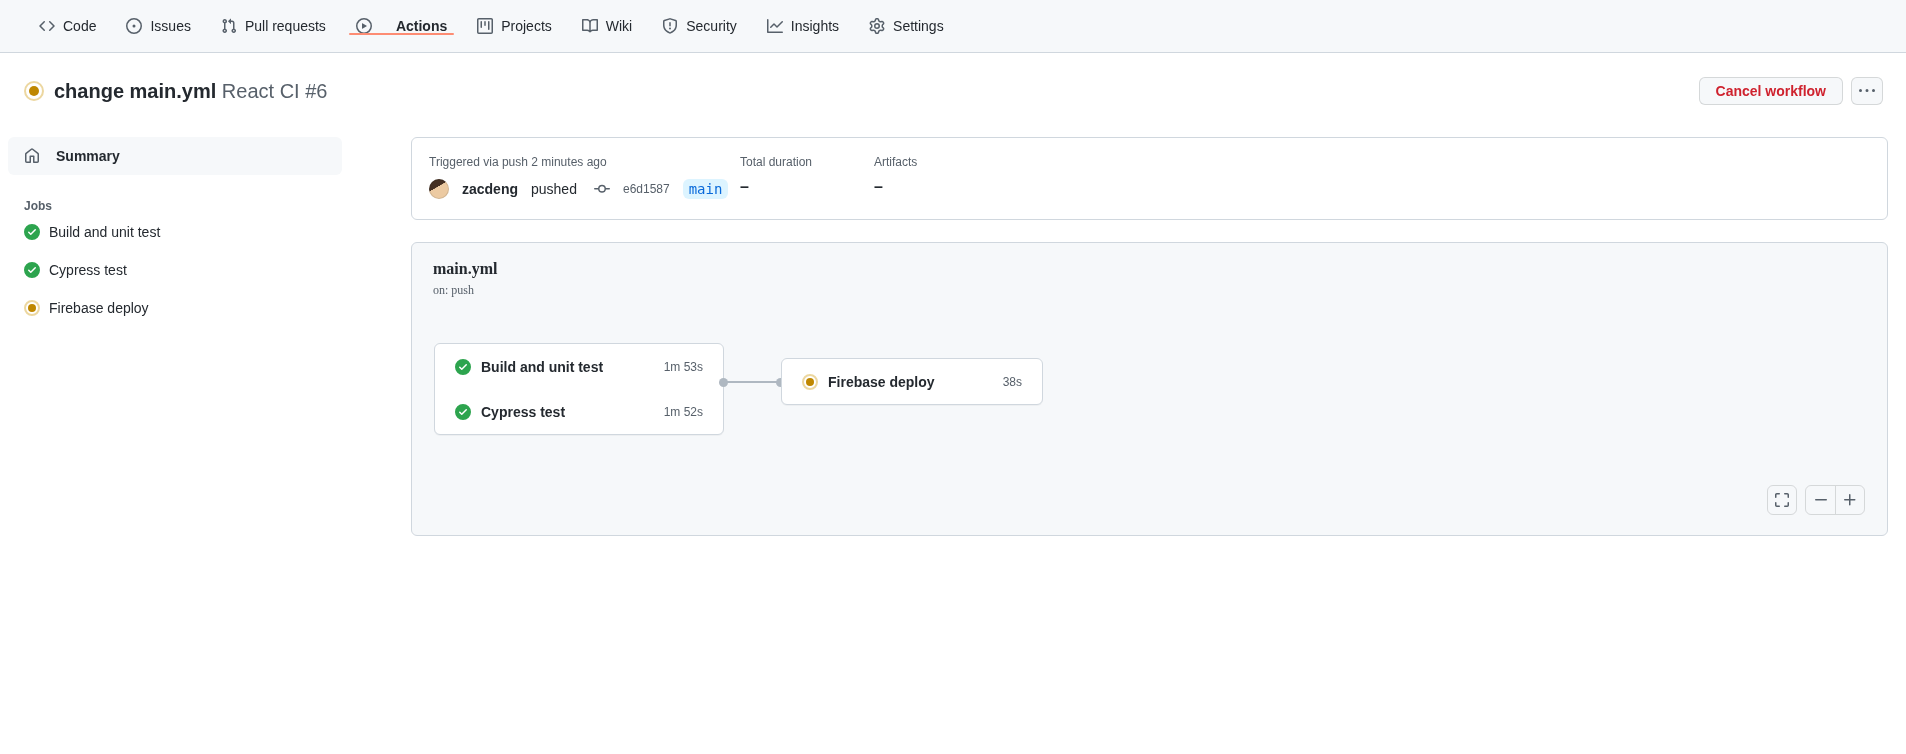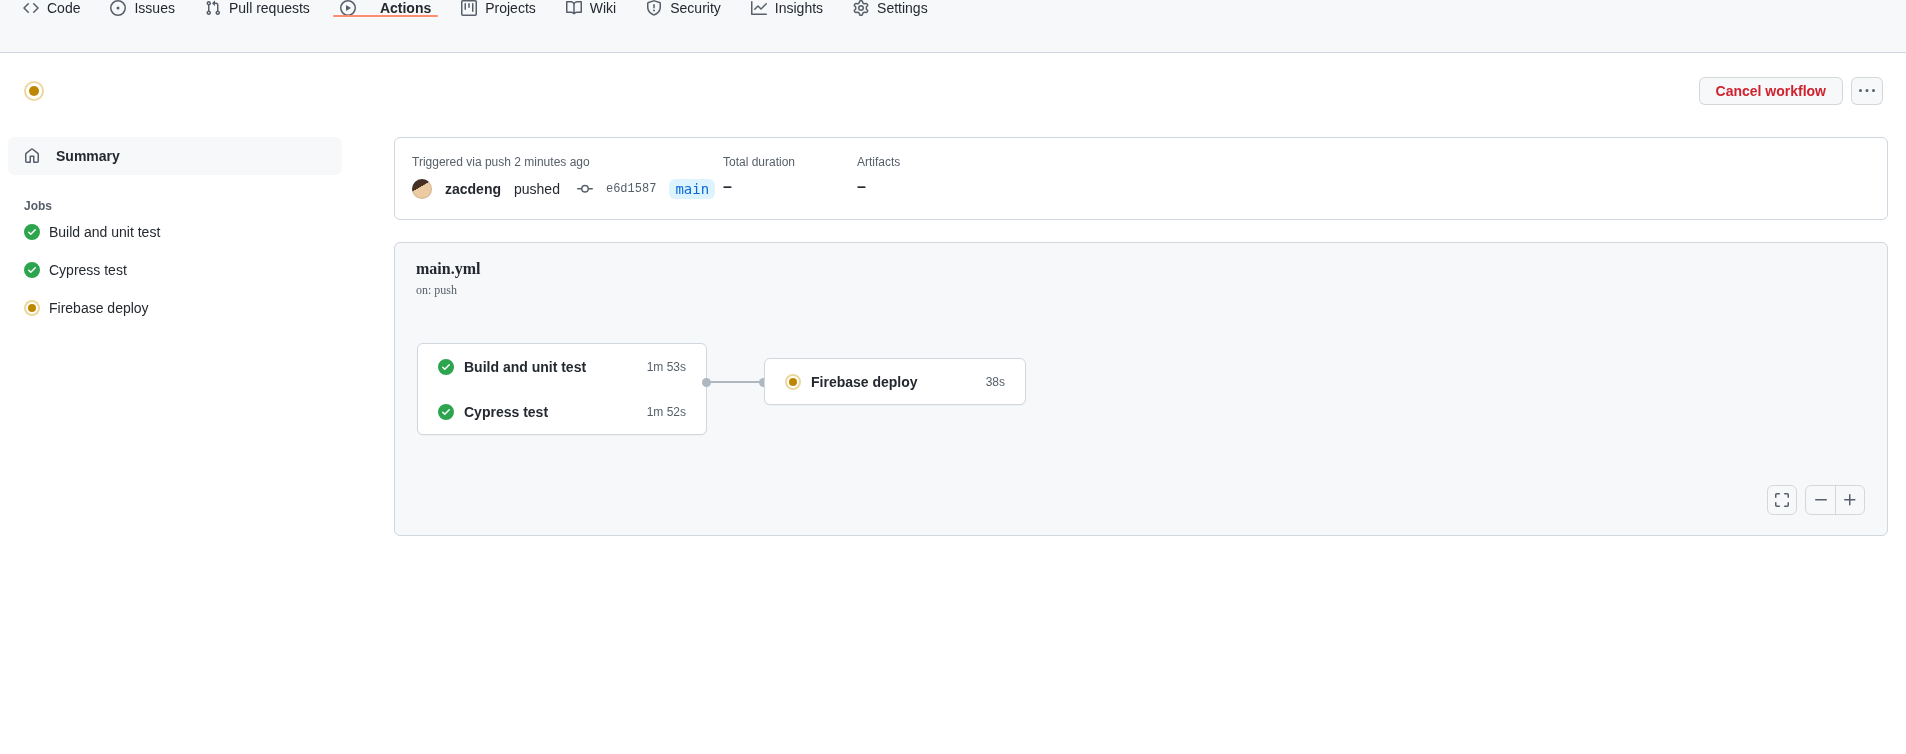--- a/index.html
+++ b/index.html
@@ -8,7 +8,7 @@
 
   
   .topnav { height:53px; background:#f6f8fa; border-bottom:1px solid #d0d7de;
-    display:flex; align-items:flex-start; padding-left:8px; }
+    display:flex; align-items:center; padding-left:24px; }
   .nav-item { display:flex; align-items:center; gap:8px; padding:0 15px;
     font-size:14px; color:#24292f; position:relative; cursor:pointer; }
   .nav-item svg { fill:#57606a; flex-shrink:0; }

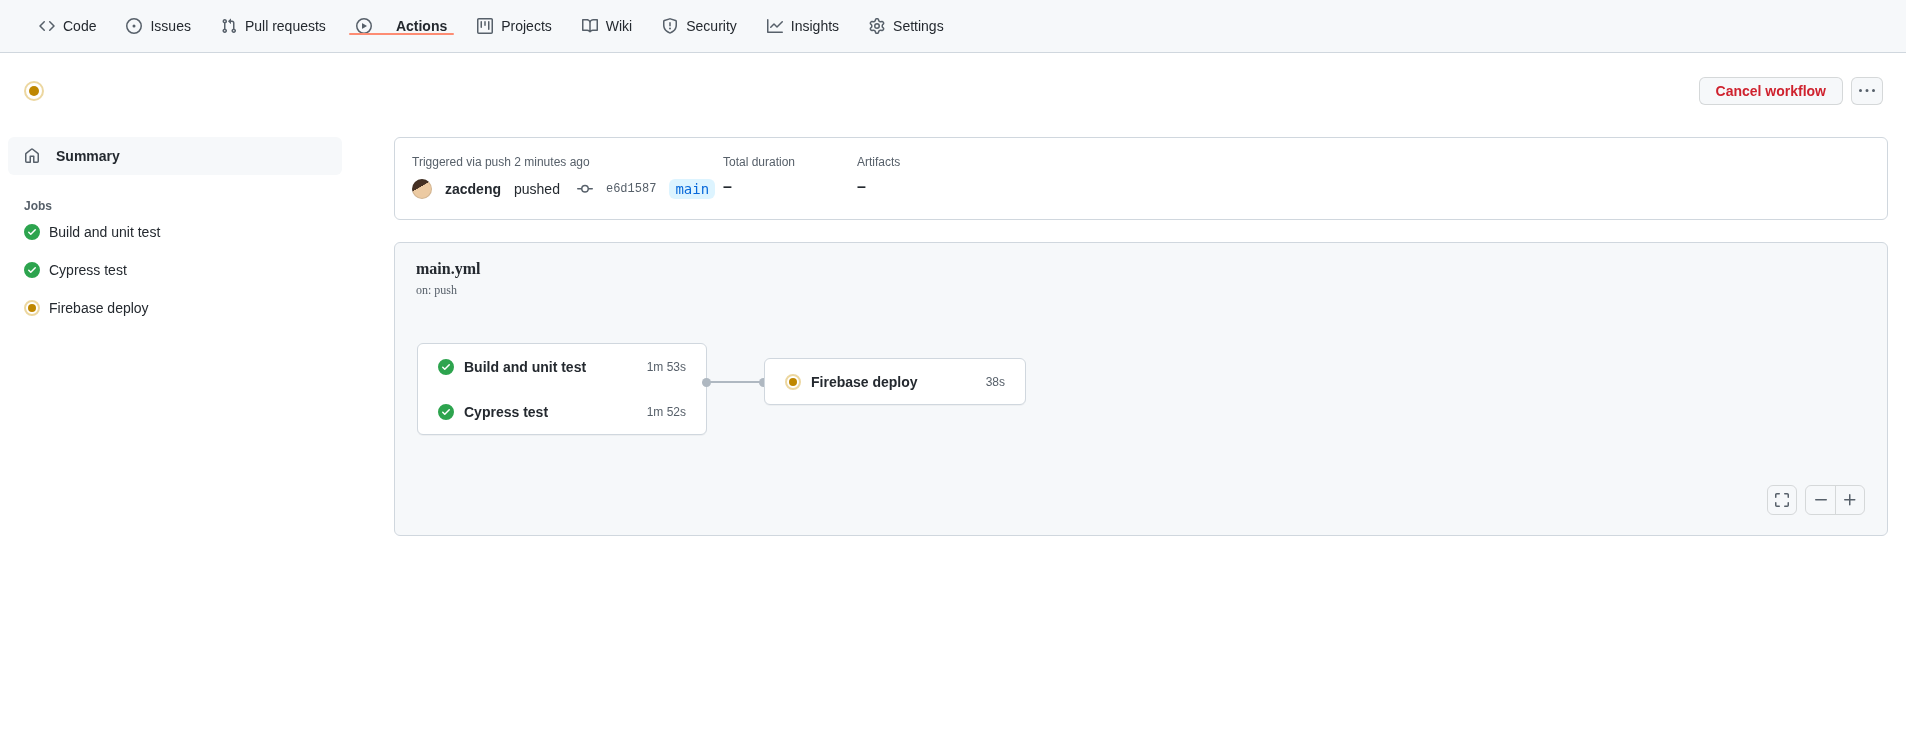--- a/index.html
+++ b/index.html
@@ -157,6 +157,7 @@
 
 <header class="run-header">
   <span class="dot-progress dot-lg"></span>
+  <h1 class="run-title"><span>change main.yml</span> <span class="sub">React CI #6</span></h1>
   <div class="header-actions">
     <button class="btn btn-cancel">Cancel workflow</button>
     <button class="btn btn-kebab">

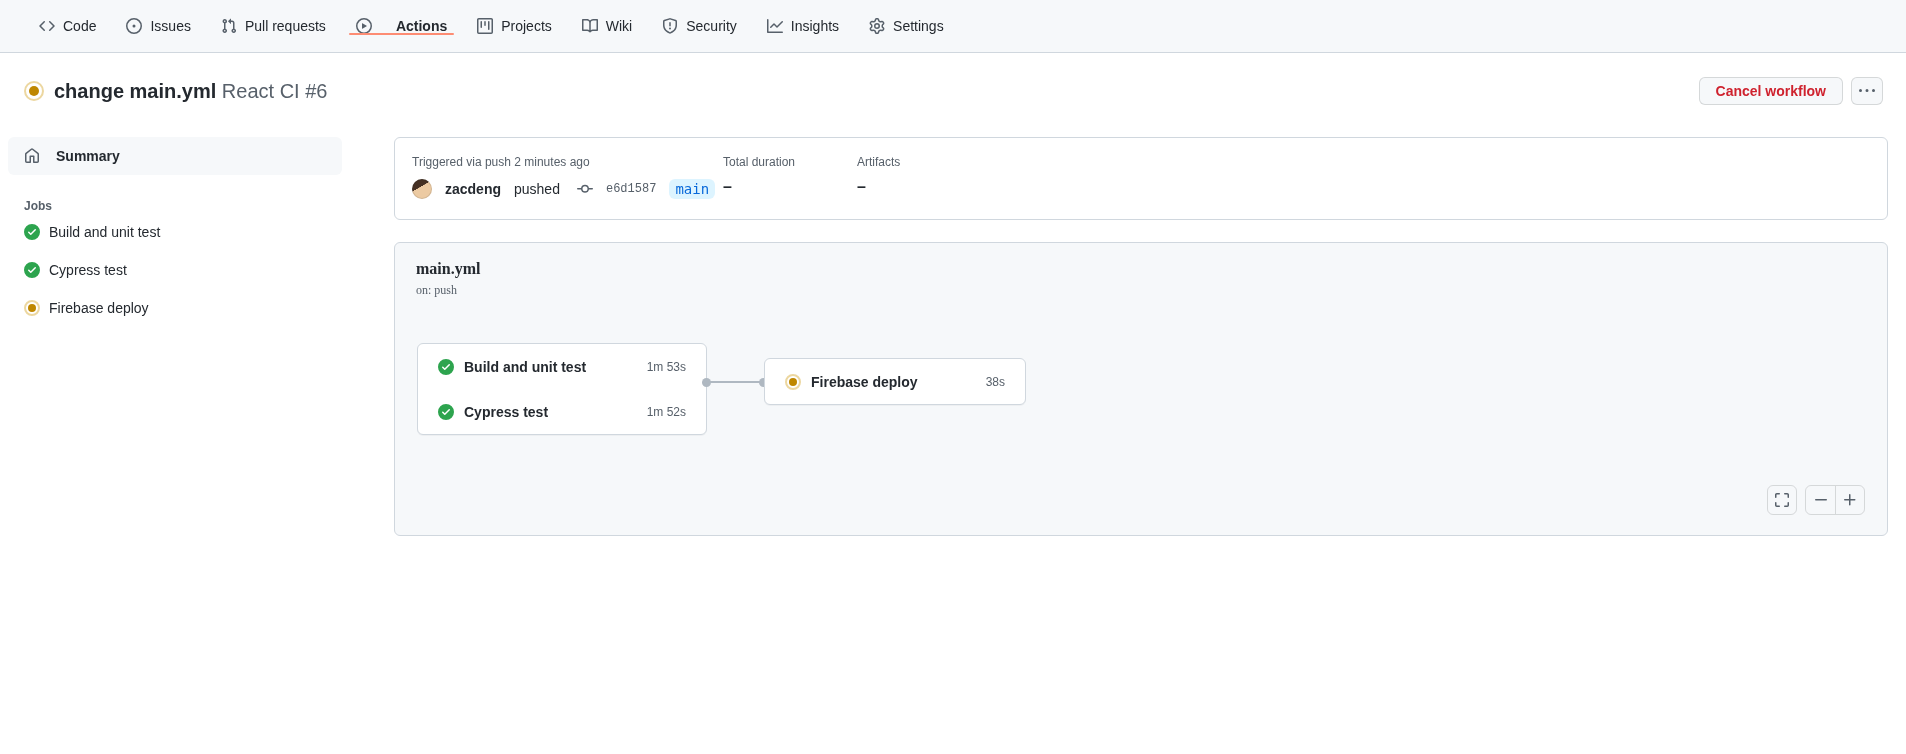--- a/index.html
+++ b/index.html
@@ -45,7 +45,7 @@
     font-size:14px; cursor:pointer; }
   .icon-16 { width:16px; height:16px; flex-shrink:0; }
 
-  .main { flex:1; margin-left:12px;padding-left:40px; }
+  .main { flex:1; margin-left:29px;padding-left:40px; }
 
   
   .info-panel { border:1px solid #d0d7de; border-radius:6px; background:#fff;

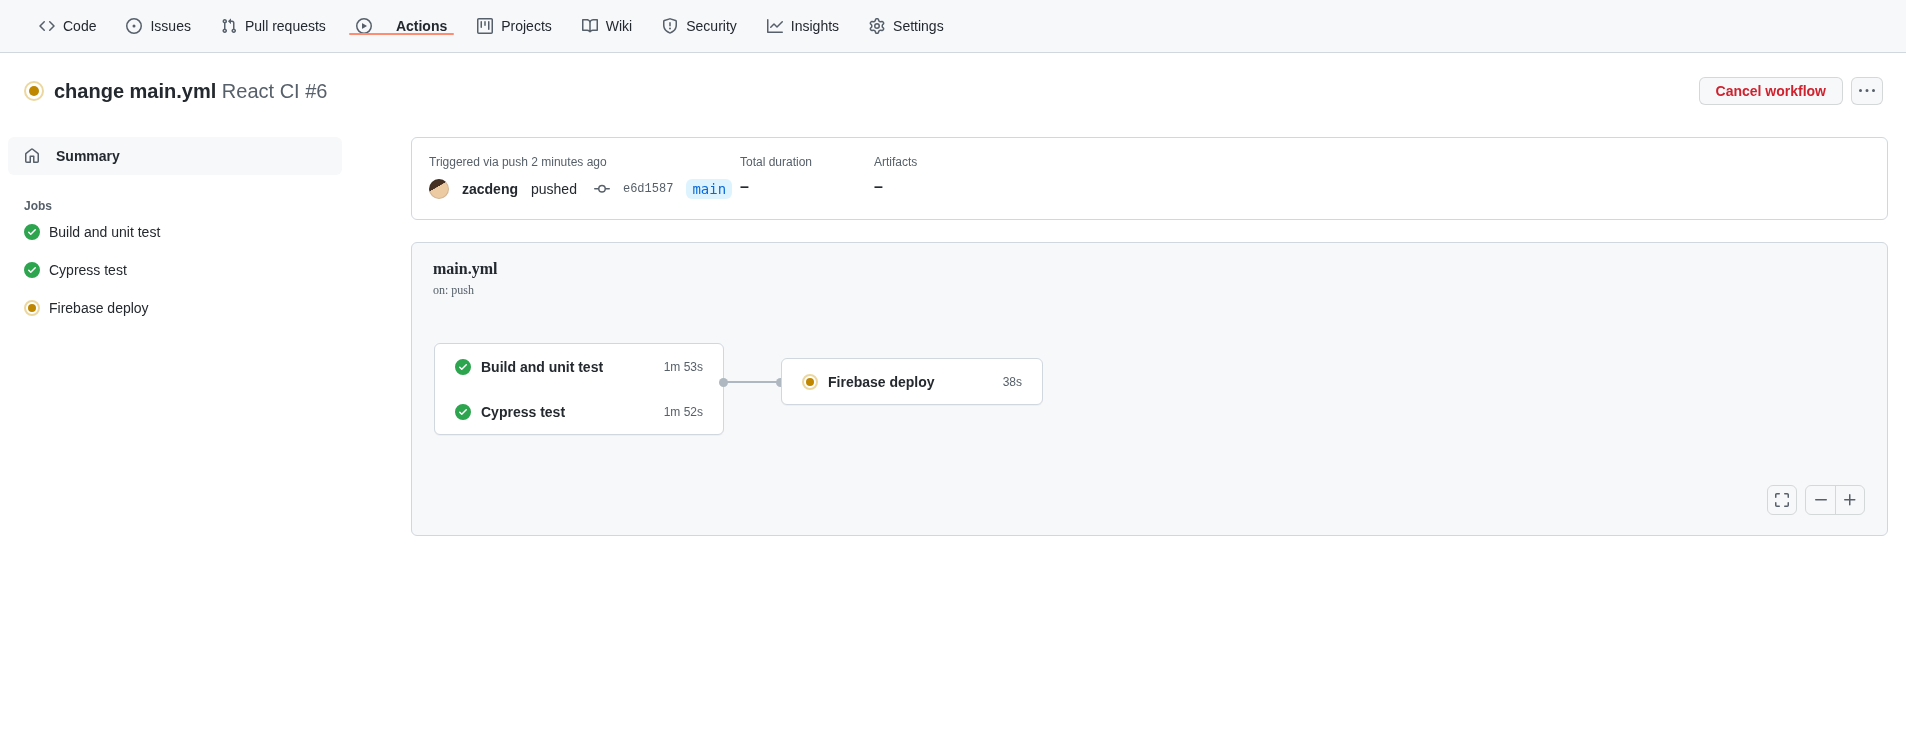--- a/index.html
+++ b/index.html
@@ -57,7 +57,7 @@
     background:linear-gradient(150deg,#453023 40%,#eccaa2 41%); box-shadow:inset 0 0 0 1px rgba(27,31,36,.12); }
   .actor { font-weight:700; }
   .commit-icon-wrap { margin-left:4px; display:flex; align-items:center; }
-  .commit-sha { font-family:Liberation Mono, monospace; font-size:12px; color:#57606a; }
+  .commit-sha { font-family:Liberation Sans, sans-serif; font-size:12px; color:#57606a; }
   .branch-badge { font-family:"DejaVu Sans Mono", monospace; font-size:14px;
     color:#0969da; background:#ddf4ff; padding:2px 6px; border-radius:6px; cursor:pointer; }
   .info-col-status { width:142px; }

